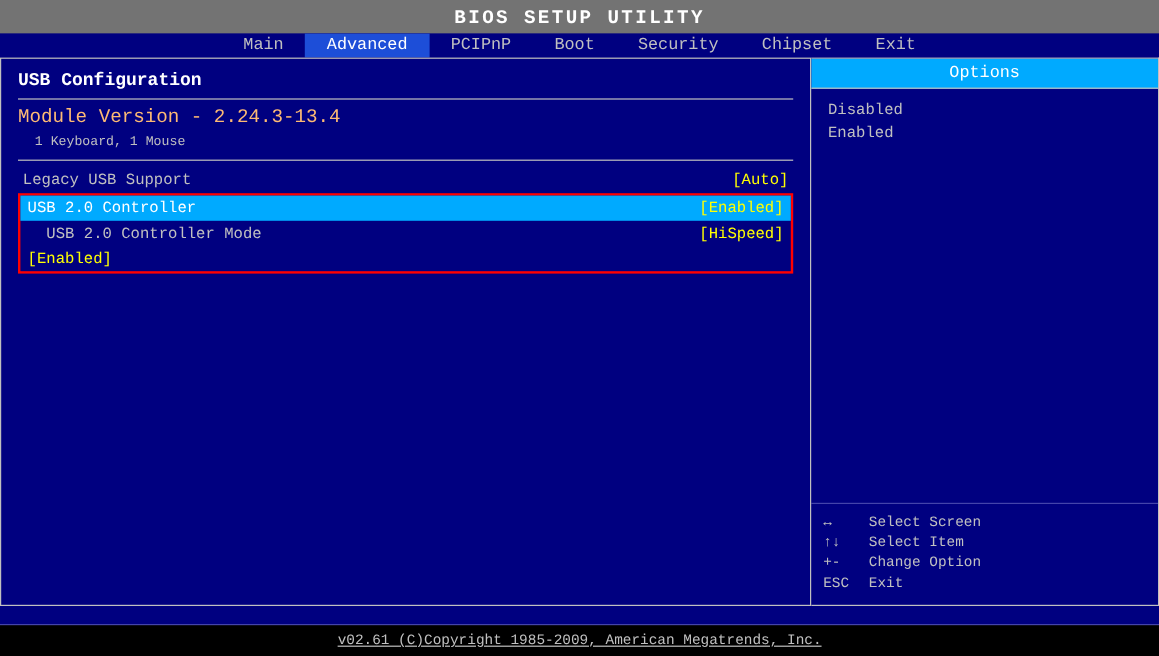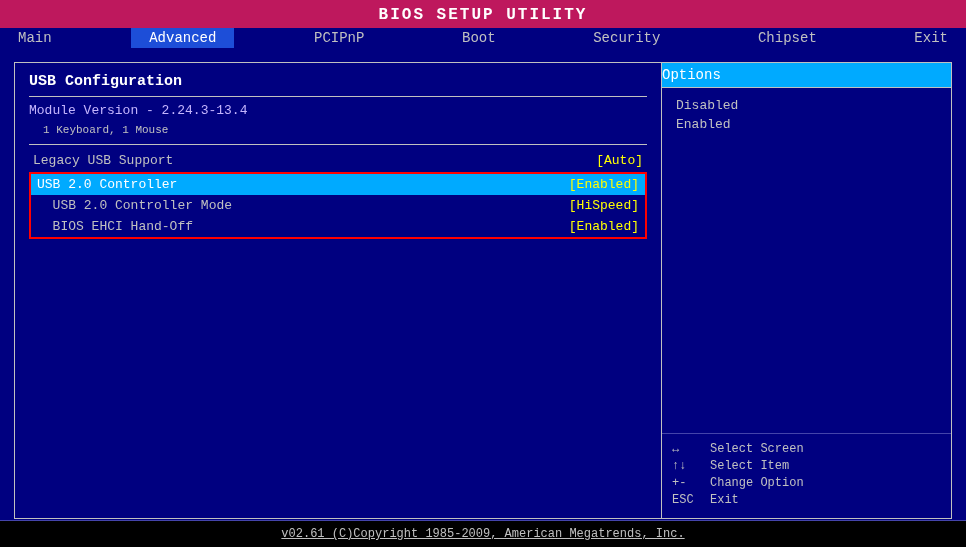--- a/index.html
+++ b/index.html
@@ -15,7 +15,7 @@
 
     
     #title-bar {
-      background-color: #be185d;
+      background-color: #737373;
       text-align: center;
       padding: 6px 0 4px 0;
       color: #ffffff;

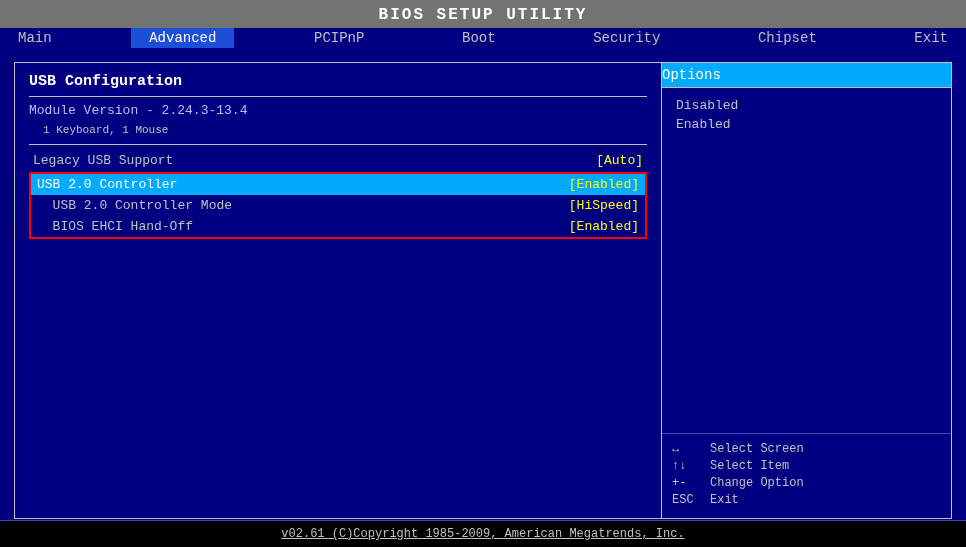--- a/index.html
+++ b/index.html
@@ -27,7 +27,7 @@
     
     #tab-row {
       display: flex;
-      justify-content: space-between;
+      justify-content: center;
       background-color: #000080;
       padding-bottom: 0;
     }

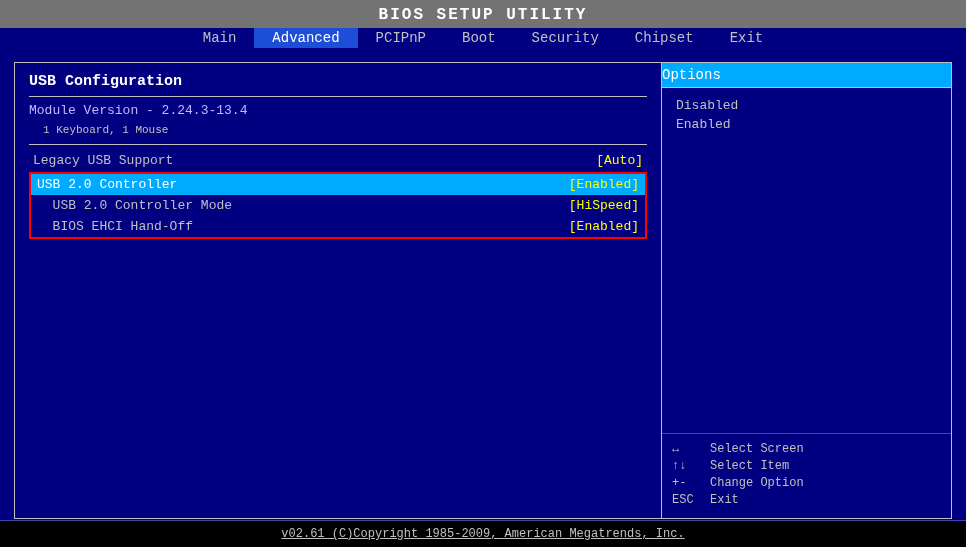--- a/index.html
+++ b/index.html
@@ -48,7 +48,7 @@
     #main-layout {
       display: flex;
       height: calc(547px - 60px - 30px);
-      margin: 14px;
+      margin: 0;
     }
 
     

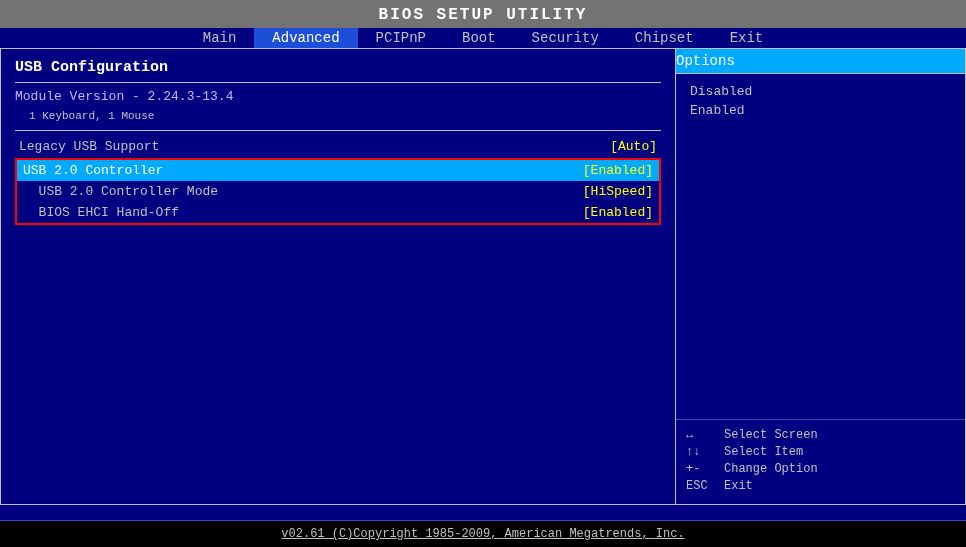--- a/index.html
+++ b/index.html
@@ -150,7 +150,7 @@
       background-color: #00aaff;
       color: #ffffff;
       font-size: 14px;
-      text-align: left;
+      text-align: center;
       padding: 4px 0;
       border-bottom: 1px solid #c0c0c0;
     }

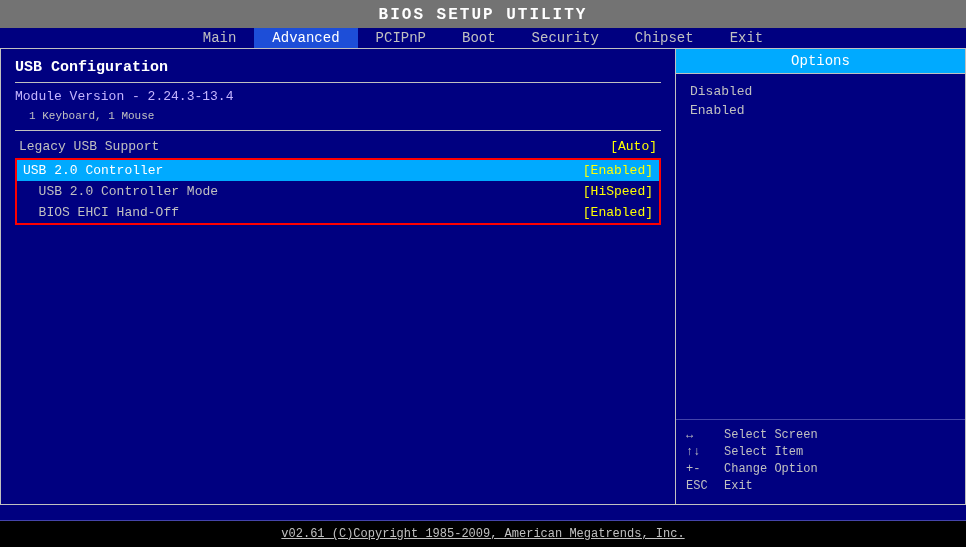--- a/index.html
+++ b/index.html
@@ -74,8 +74,8 @@
     }
 
     .info-text {
-      color: #c4b5fd;
-      font-size: 13px;
+      color: #fdba74;
+      font-size: 16px;
       margin-bottom: 4px;
     }
 

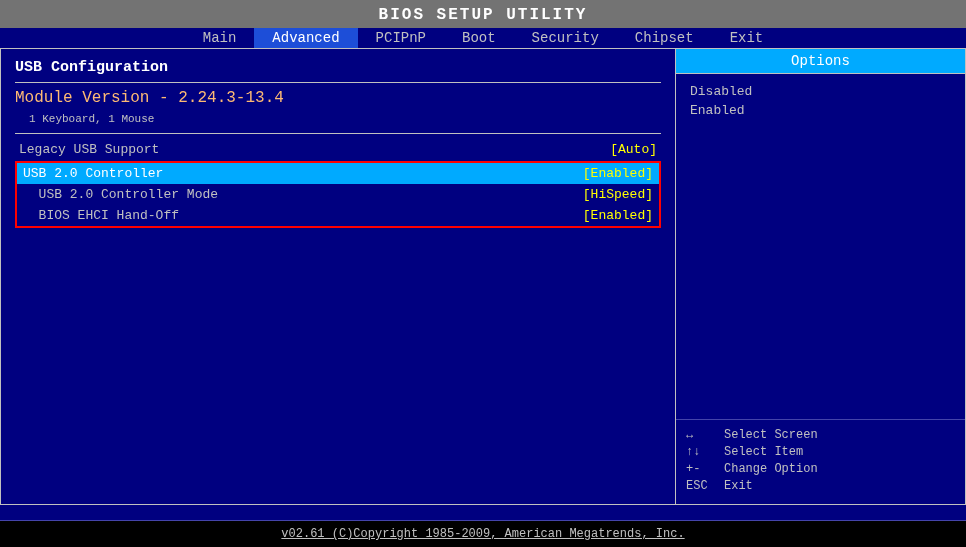--- a/index.html
+++ b/index.html
@@ -245,7 +245,6 @@
         <span class="item-value">[HiSpeed]</span>
       </div>
       <div class="selection-item normal">
-        <span class="item-label">&nbsp;&nbsp;BIOS EHCI Hand-Off</span>
         <span class="item-value">[Enabled]</span>
       </div>
     </div>

